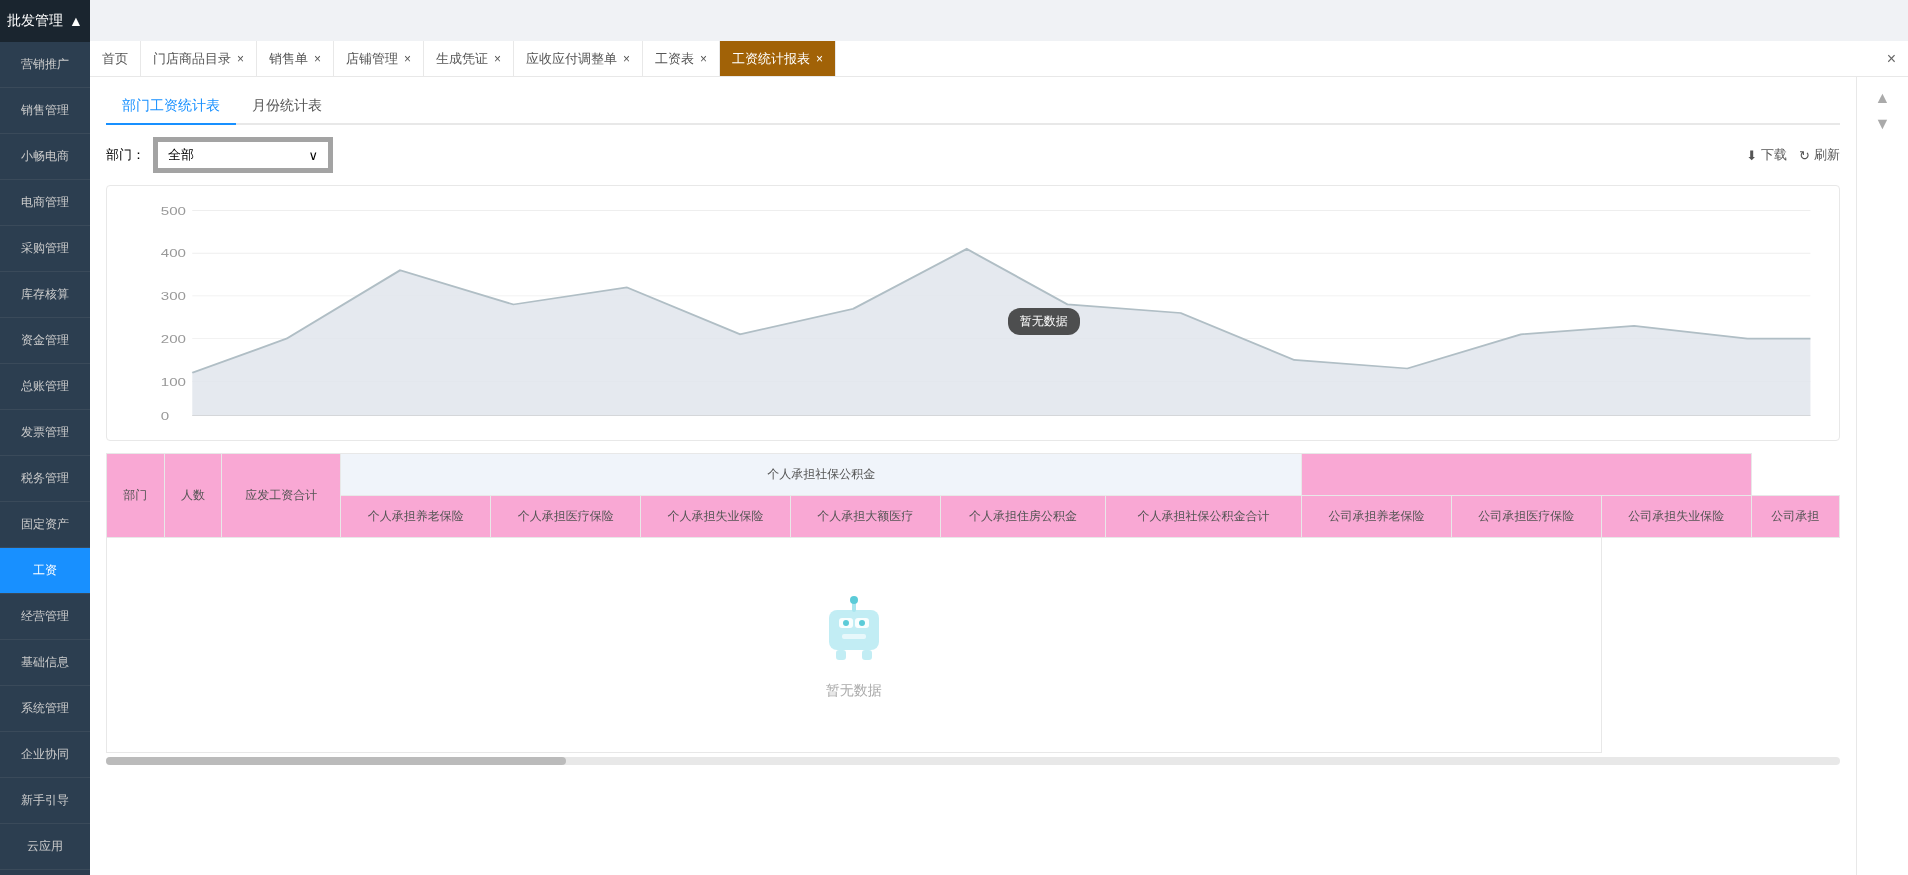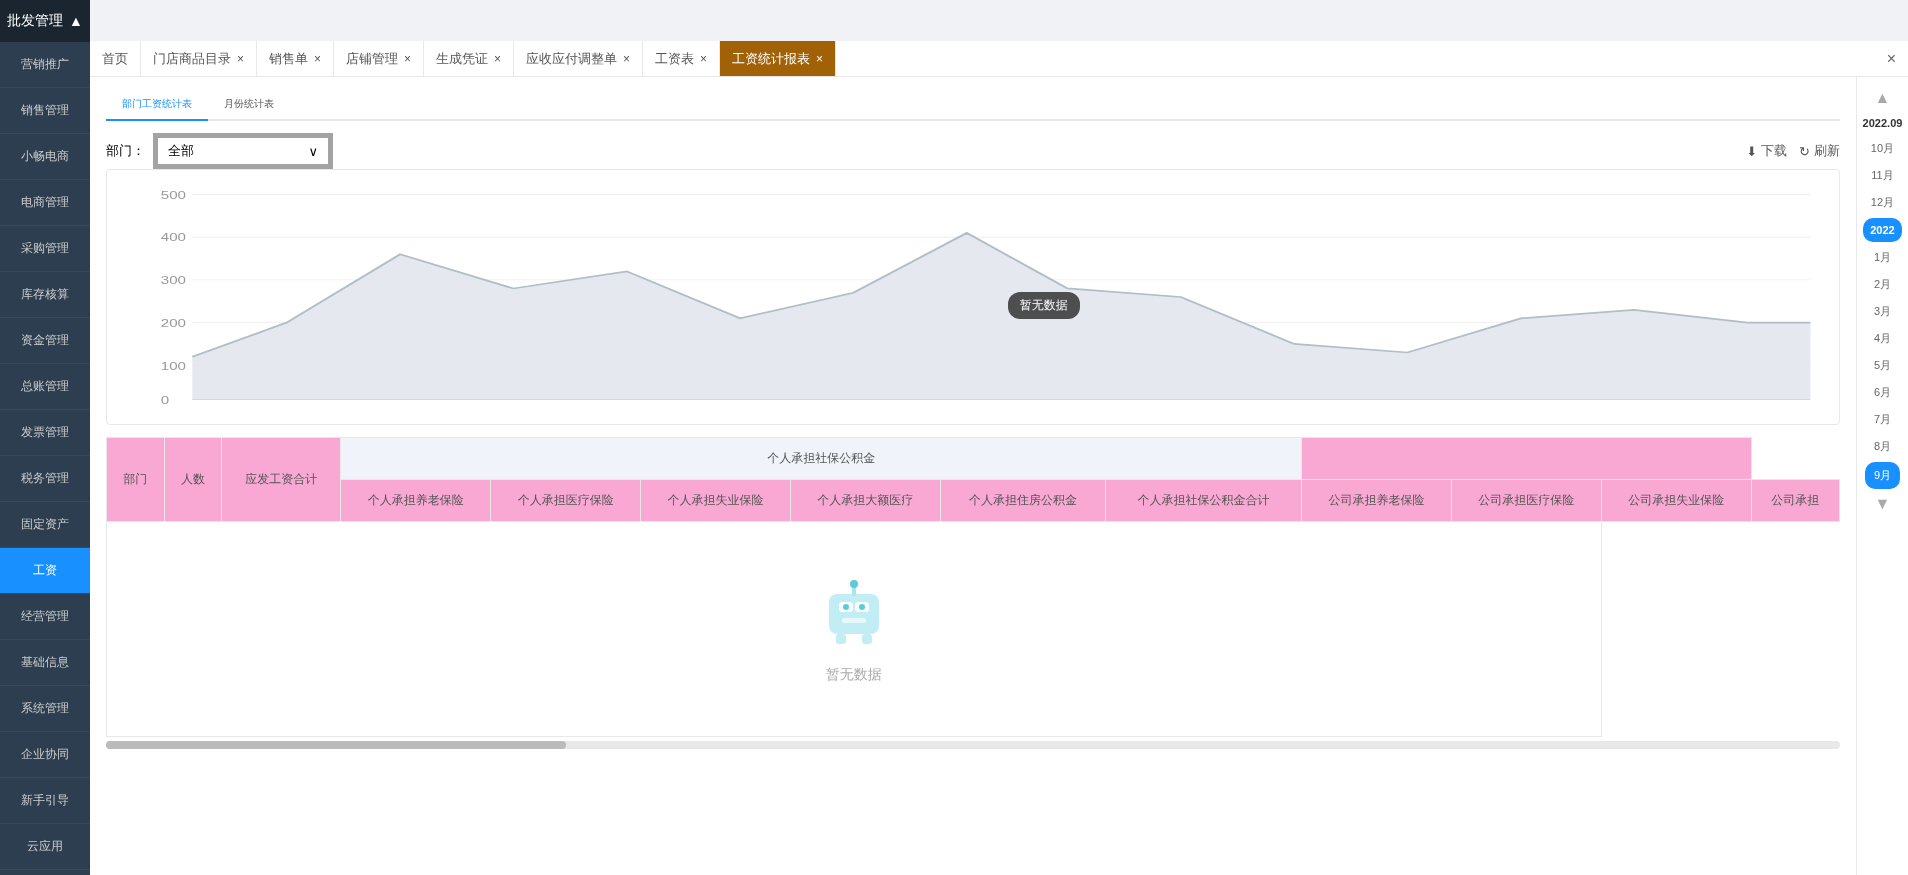--- a/index.html
+++ b/index.html
@@ -113,7 +113,7 @@
     .sub-tab {
       padding: 8px 16px;
       cursor: pointer;
-      font-size: 10px;
+      font-size: 14px;
       color: #555;
       border-bottom: 2px solid transparent;
       margin-bottom: -2px;

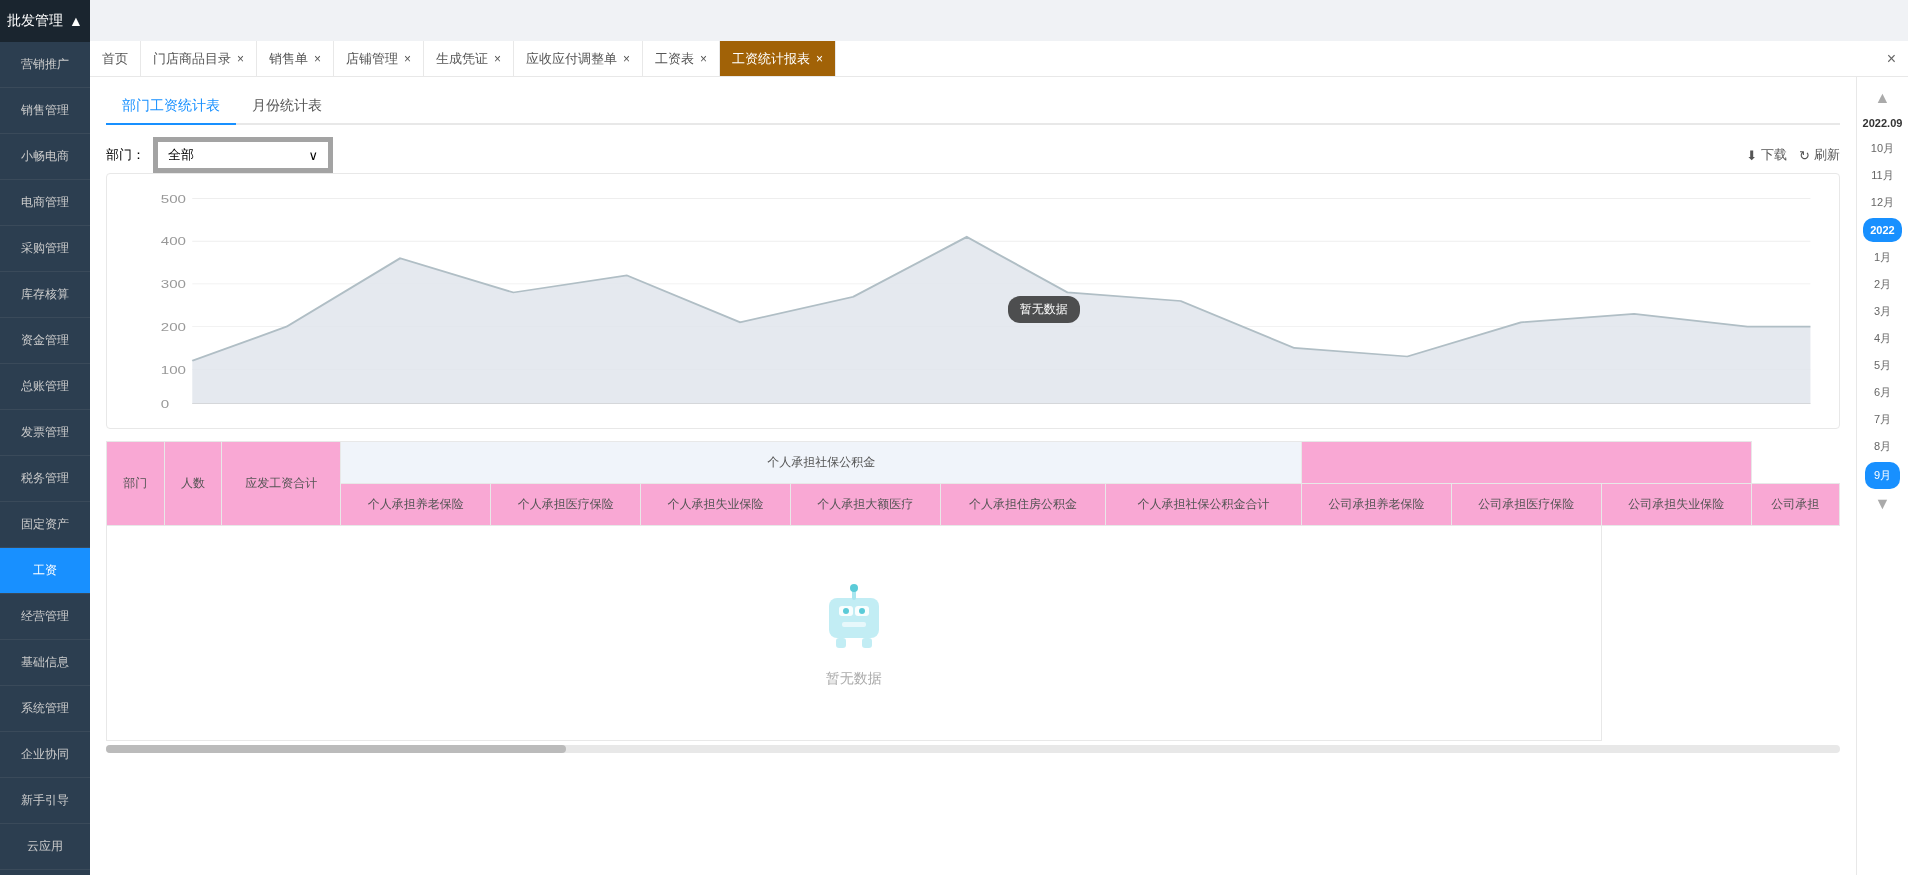--- a/index.html
+++ b/index.html
@@ -439,22 +439,6 @@
 
     <div class="timeline-panel">
       <div class="timeline-nav">▲</div>
-      <div id="timeline-container">
-          <div class="timeline-item year-label">2022.09</div>
-          <div class="timeline-item">10月</div>
-          <div class="timeline-item">11月</div>
-          <div class="timeline-item">12月</div>
-          <div class="timeline-item year-label active" style="background: rgb(24, 144, 255); color: rgb(255, 255, 255); border-radius: 10px; margin: 2px 4px;">2022</div>
-          <div class="timeline-item">1月</div>
-          <div class="timeline-item">2月</div>
-          <div class="timeline-item">3月</div>
-          <div class="timeline-item">4月</div>
-          <div class="timeline-item">5月</div>
-          <div class="timeline-item">6月</div>
-          <div class="timeline-item">7月</div>
-          <div class="timeline-item">8月</div>
-          <div class="timeline-item active" style="background: rgb(24, 144, 255); color: rgb(255, 255, 255); border-radius: 10px; margin: 2px 6px; width: auto;">9月</div>
-        </div>
       <div class="timeline-nav">▼</div>
     </div>
 

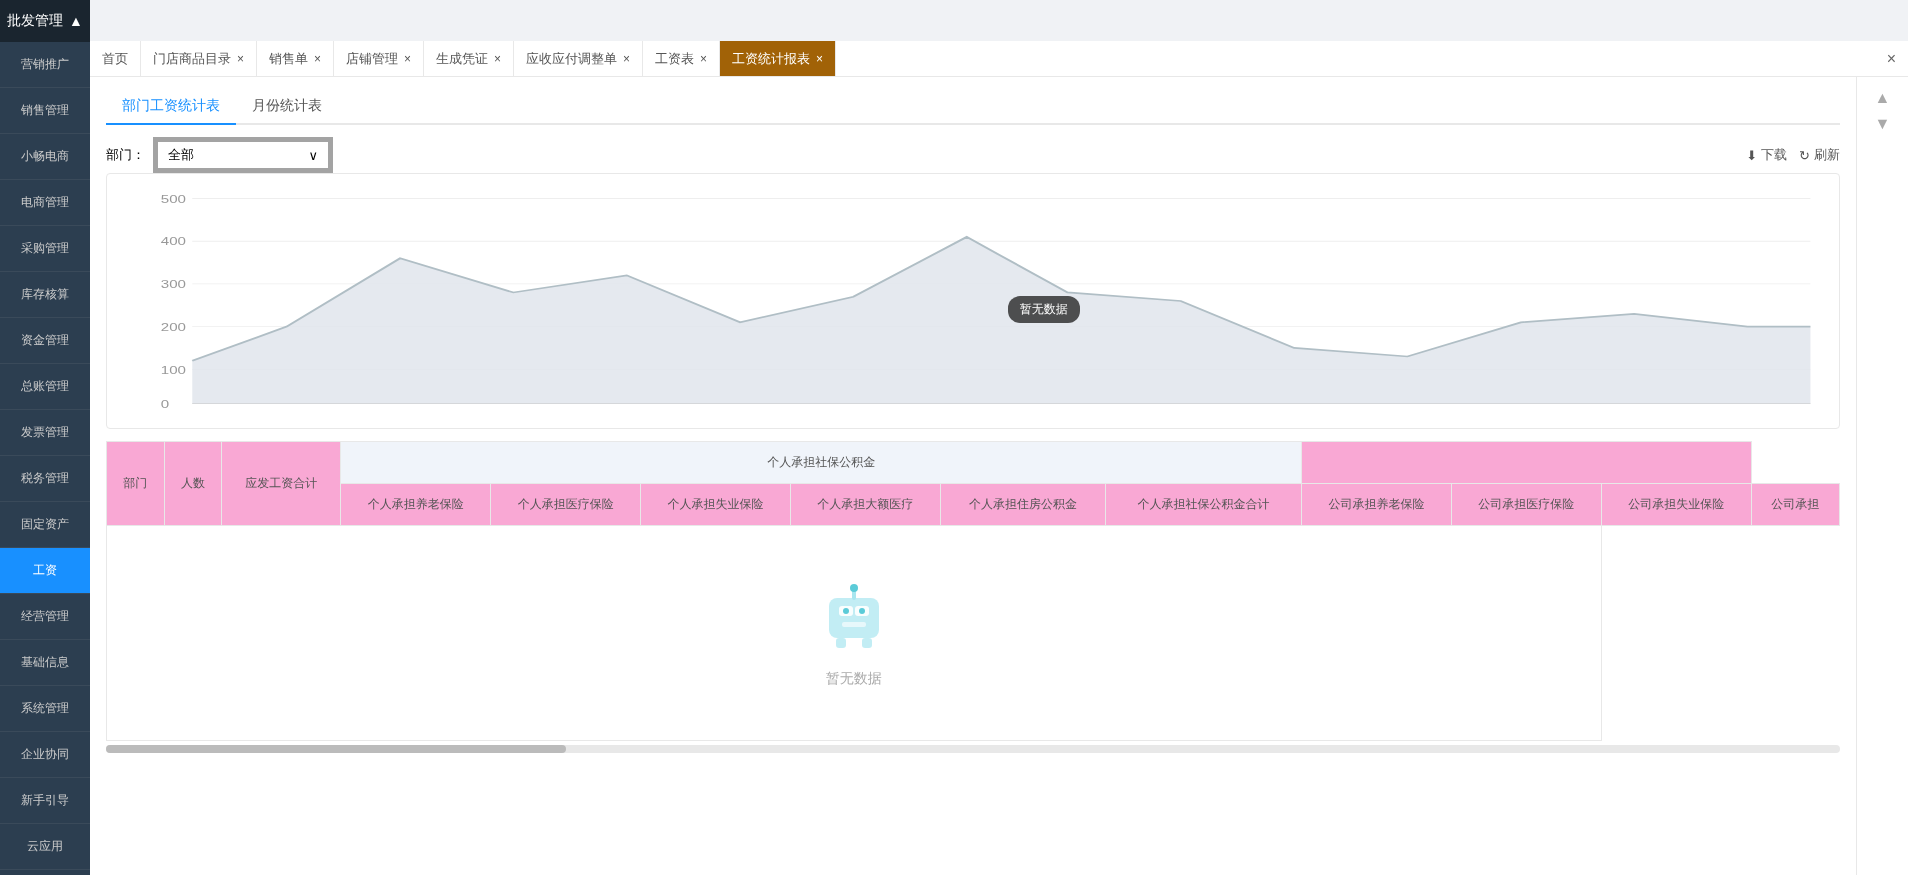--- a/index.html
+++ b/index.html
@@ -128,6 +128,7 @@
       display: flex;
       align-items: center;
       justify-content: space-between;
+      margin-bottom: 12px;
     }
     .toolbar-left {
       display: flex;

